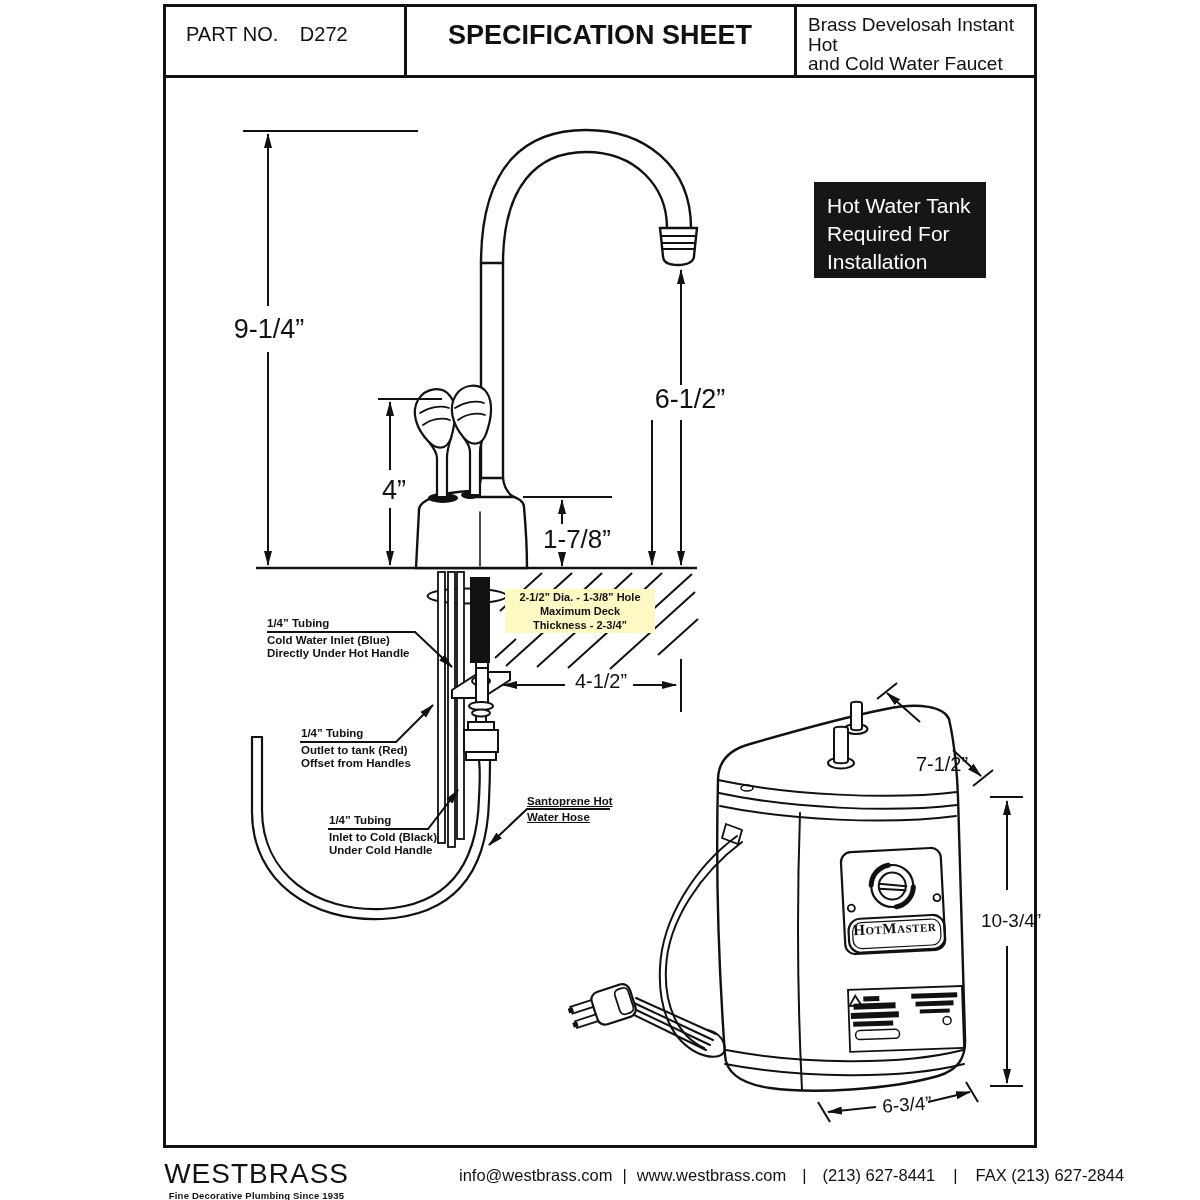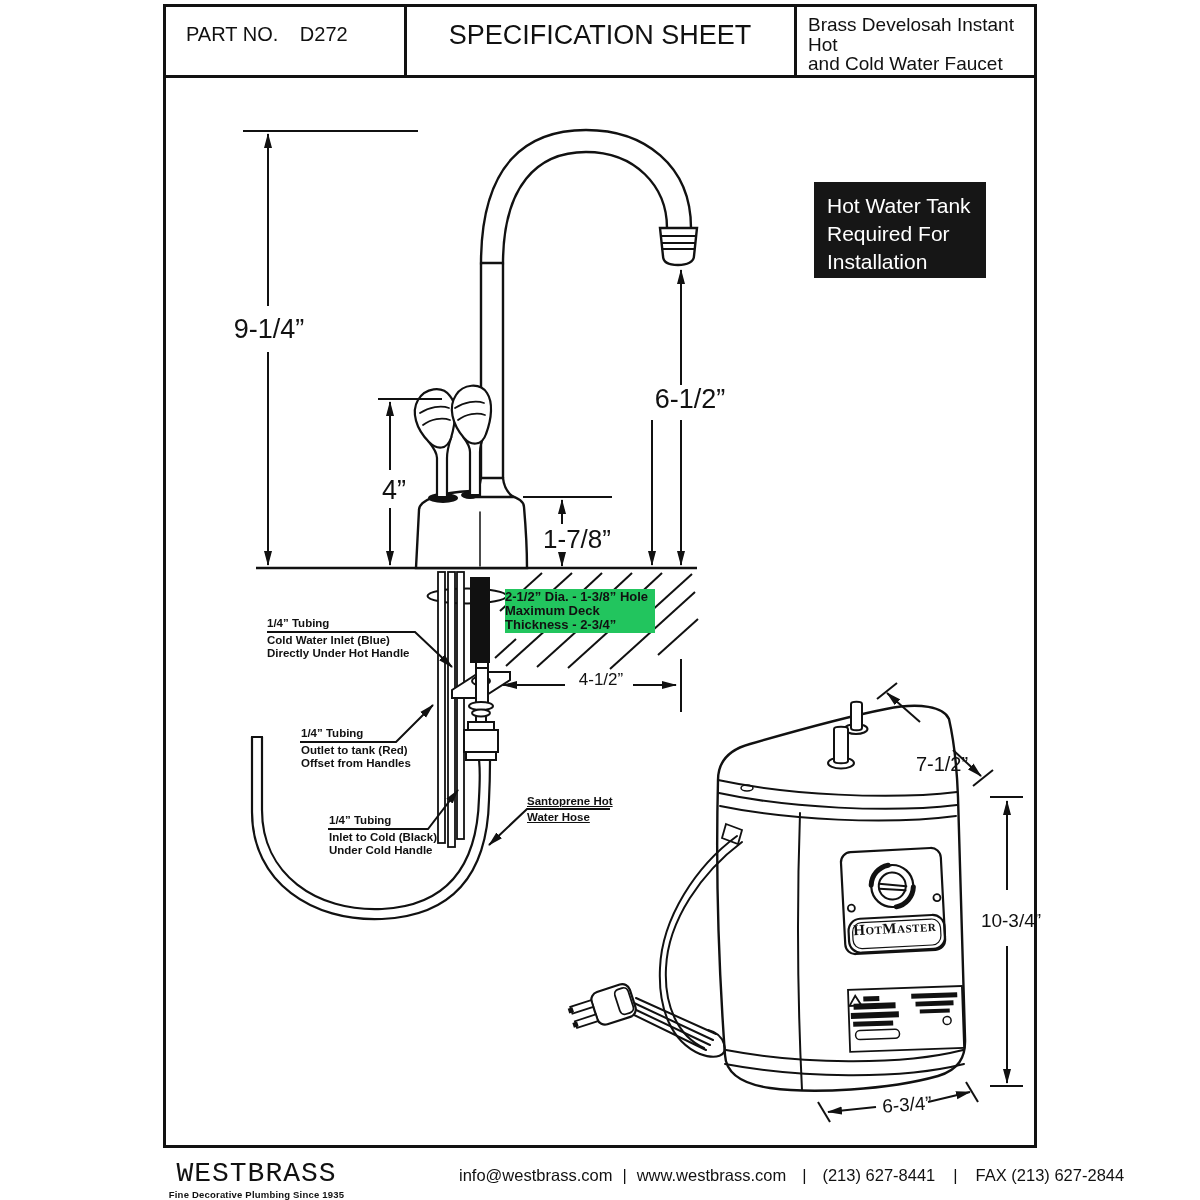--- a/index.html
+++ b/index.html
@@ -30,7 +30,7 @@
   <span>PART NO.</span>
   <span style="margin-left:16px;">D272</span>
 </div>
-<div class="abs" style="left:405px;top:20px;width:390px;text-align:center;font-size:27px;">SPECIFICATION SHEET</div>
+<div class="abs" style="left:405px;top:20px;width:390px;text-align:center;font-size:27px;font-weight:bold;">SPECIFICATION SHEET</div>
 <div class="abs" style="left:808px;top:15px;width:225px;font-size:19px;line-height:19.5px;">
   <div>Brass Develosah Instant Hot</div>
   <div>and Cold Water Faucet</div>

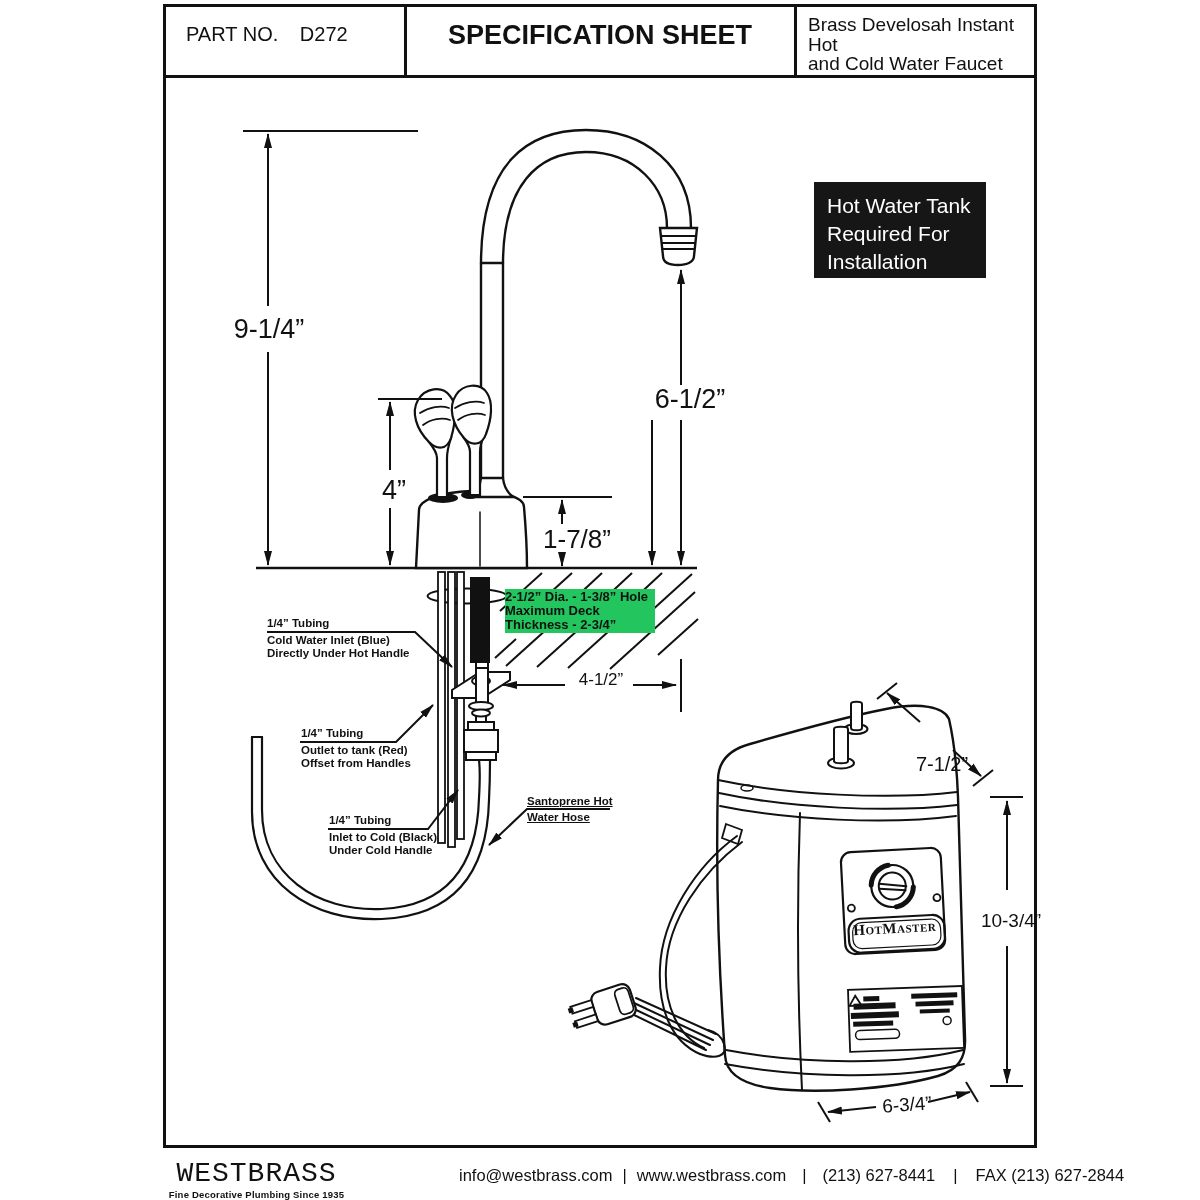--- a/index.html
+++ b/index.html
@@ -10,7 +10,7 @@
   .callout{position:absolute;font-size:11.5px;font-weight:700;line-height:13px;color:#111;white-space:nowrap;}
   .hdr-border{position:absolute;left:163px;top:4px;width:874px;height:1144px;border:3px solid #111;box-sizing:border-box;}
   .notice{position:absolute;left:814px;top:182px;width:172px;height:96px;background:#161616;color:#fff;font-size:21px;line-height:28px;padding:10px 0 0 13px;box-sizing:border-box;}
-  .deck-note{position:absolute;left:505px;top:589px;width:150px;font-size:13px;font-weight:700;line-height:14px;background:#22c55e;padding:1px 0;}
+  .deck-note{position:absolute;left:505px;top:589px;width:150px;text-align:center;font-size:11px;font-weight:700;line-height:14px;background:#fef9c3;padding:1px 0;}
   .badge-text{position:absolute;left:849px;top:920px;width:92px;height:26px;text-align:center;transform:rotate(-3deg);font-family:"Liberation Serif",serif;font-weight:700;font-variant:small-caps;font-size:15px;letter-spacing:0.5px;}
   .footer-brand{position:absolute;left:164px;top:1158px;width:185px;text-align:center;}
   .footer-brand .wm{font-family:Liberation Mono, monospace;font-size:28px;letter-spacing:1px;white-space:nowrap;}

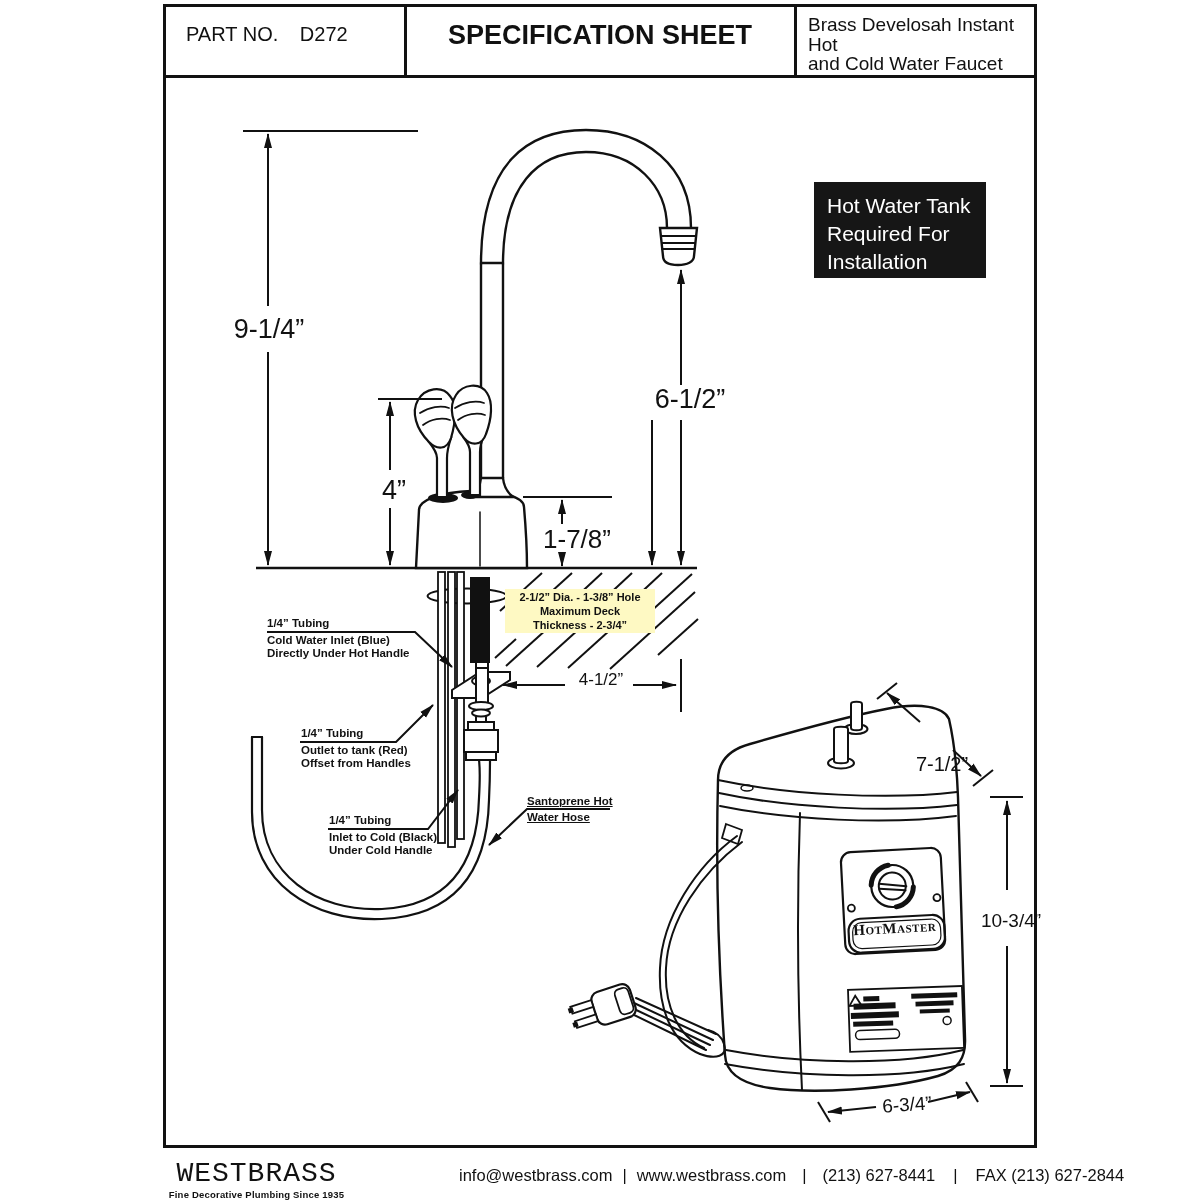--- a/index.html
+++ b/index.html
@@ -249,7 +249,7 @@
 <div class="dim" style="left:374px;top:475px;width:40px;">4”</div>
 <div class="dim" style="left:648px;top:384px;width:84px;">6-1/2”</div>
 <div class="dim" style="left:536px;top:524px;width:82px;font-size:26px;">1-7/8”</div>
-<div class="dim" style="left:562px;top:670px;width:78px;font-size:17px;">4-1/2”</div>
+<div class="dim" style="left:562px;top:670px;width:78px;font-size:20px;">4-1/2”</div>
 <div class="dim" style="left:912px;top:753px;width:60px;font-size:20px;">7-1/2”</div>
 <div class="dim" style="left:980px;top:910px;width:62px;font-size:19px;">10-3/4”</div>
 <div class="dim" style="left:878px;top:1094px;width:58px;font-size:19px;transform:rotate(-4deg);">6-3/4”</div>

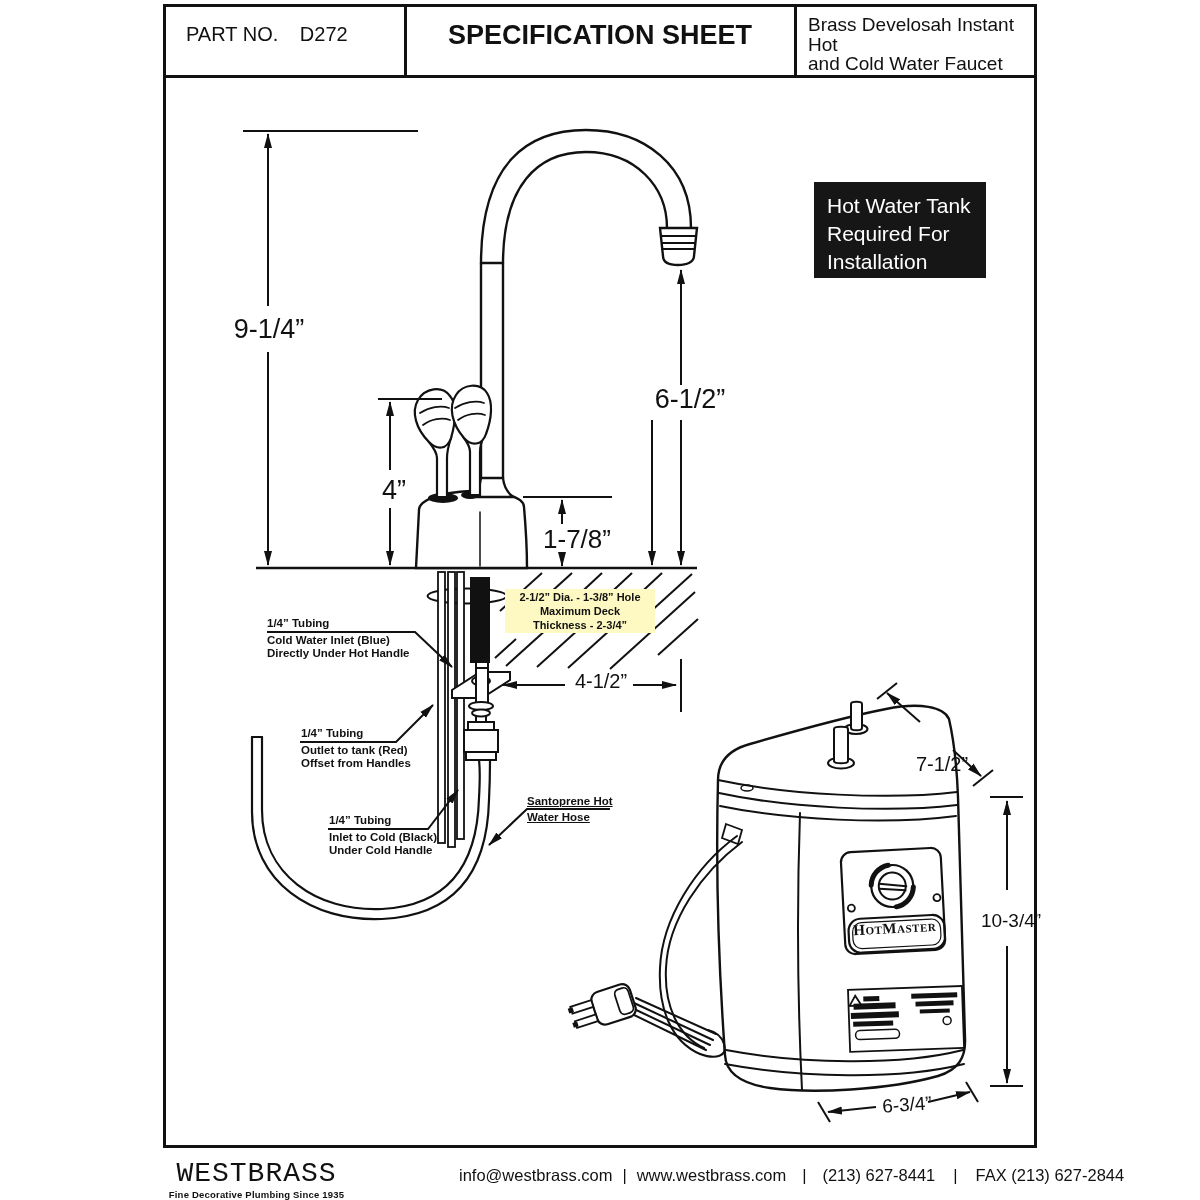--- a/index.html
+++ b/index.html
@@ -13,7 +13,7 @@
   .deck-note{position:absolute;left:505px;top:589px;width:150px;text-align:center;font-size:11px;font-weight:700;line-height:14px;background:#fef9c3;padding:1px 0;}
   .badge-text{position:absolute;left:849px;top:920px;width:92px;height:26px;text-align:center;transform:rotate(-3deg);font-family:"Liberation Serif",serif;font-weight:700;font-variant:small-caps;font-size:15px;letter-spacing:0.5px;}
   .footer-brand{position:absolute;left:164px;top:1158px;width:185px;text-align:center;}
-  .footer-brand .wm{font-family:Liberation Mono, monospace;font-size:28px;letter-spacing:1px;white-space:nowrap;}
+  .footer-brand .wm{font-family:Liberation Sans, sans-serif;font-size:28px;letter-spacing:1px;white-space:nowrap;text-align:right;}
   .footer-brand .tg{font-size:9.5px;font-weight:700;letter-spacing:0.2px;margin-top:0px;white-space:nowrap;}
   .footer-contacts{position:absolute;left:435px;top:1166px;display:flex;align-items:center;font-size:16.5px;white-space:nowrap;margin-left:24px;}
   svg{position:absolute;left:0;top:0;}

